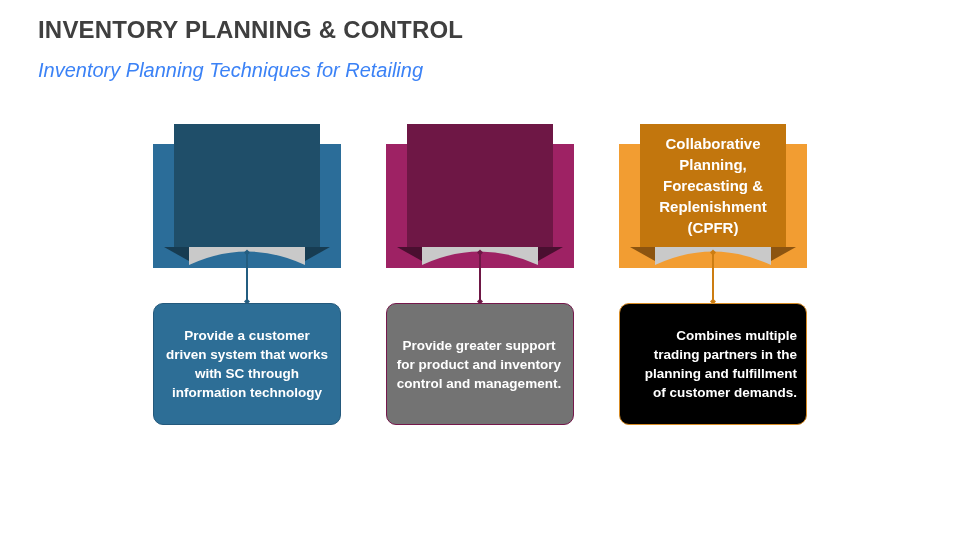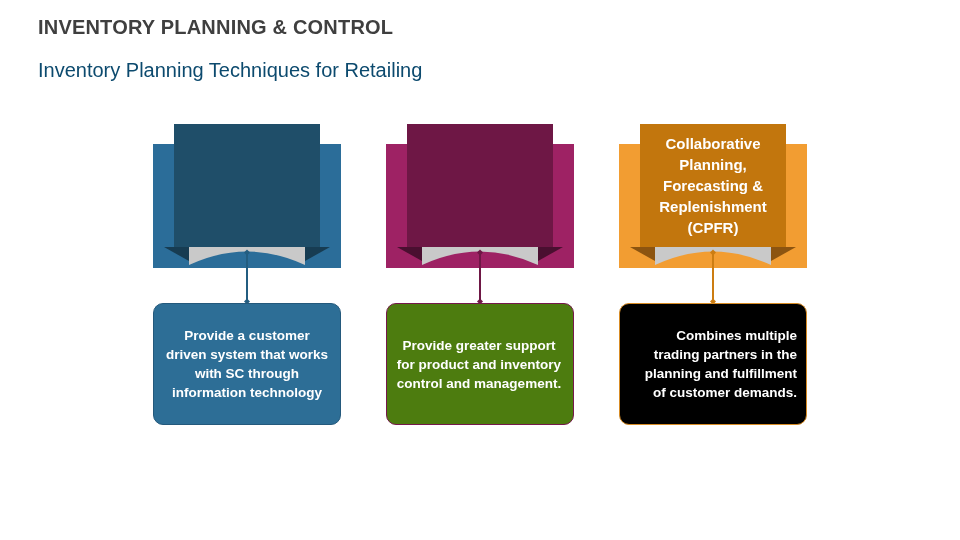--- a/index.html
+++ b/index.html
@@ -9,7 +9,7 @@
   }
   .slide-title{
     position:absolute;left:38px;top:16px;margin:0;
-    font-size:20px;font-weight:700;letter-spacing:.2px;color:#3f3f3f;
+    font-size:24px;font-weight:700;letter-spacing:.2px;color:#3f3f3f;
   }
   .slide-subtitle{
     position:absolute;left:38px;top:59px;margin:0;

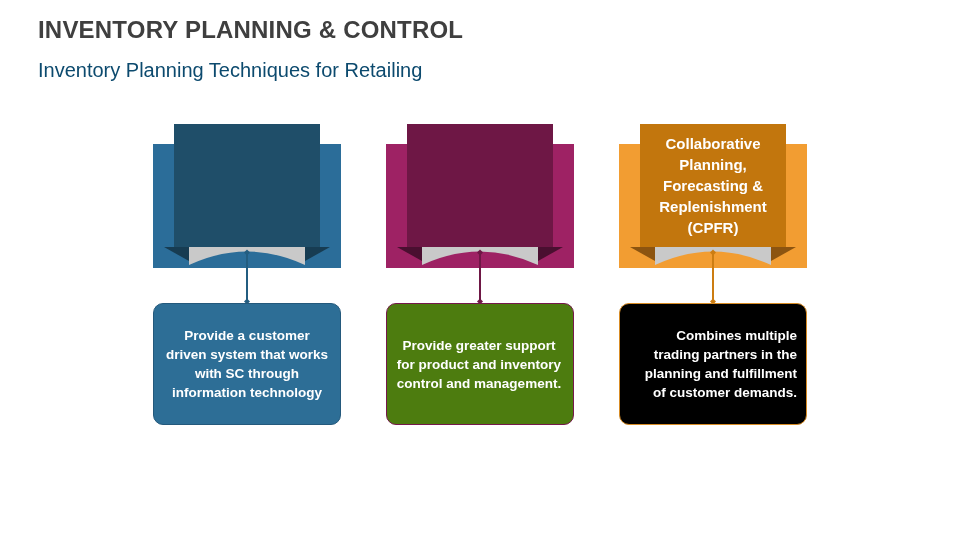--- a/index.html
+++ b/index.html
@@ -40,7 +40,7 @@
 <div class="slide">
 
   <h1 class="slide-title" style="color: rgb(63, 63, 63);">INVENTORY PLANNING &amp; CONTROL</h1>
-  <h2 class="slide-subtitle" style="color: #0c4a6e;">Inventory Planning Techniques for Retailing</h2>
+  <h2 class="slide-subtitle" style="color: #3b82f6; font-style: italic;">Inventory Planning Techniques for Retailing</h2>
 
   <div class="col col-1">
     <svg class="ribbon-svg" width="188" height="182" viewBox="0 0 188 182">

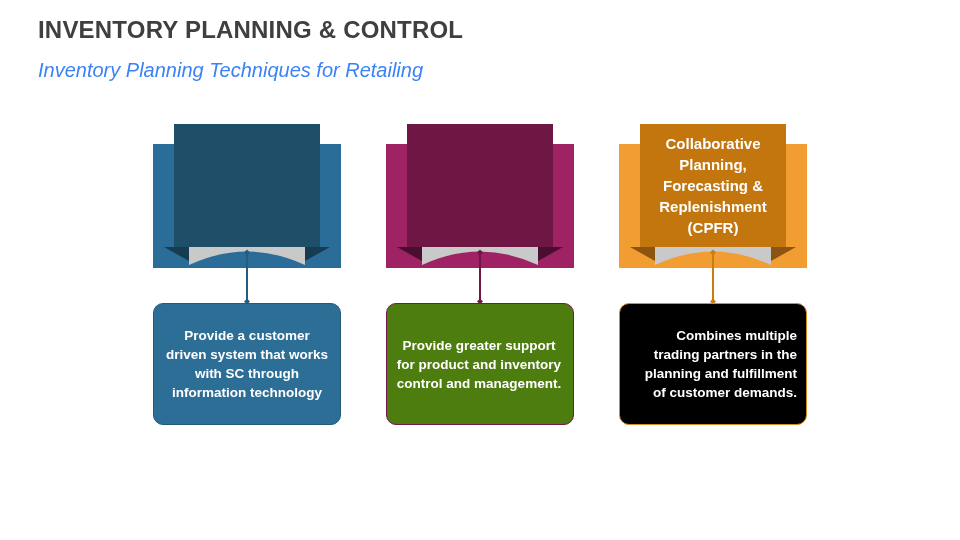--- a/index.html
+++ b/index.html
@@ -69,7 +69,7 @@
       <path d="M94 125.6 L97 128.6 L94 131.6 L91 128.6 Z" fill="#6e1745"></path>
       <path d="M94 174.5 L97 177.5 L94 180.5 L91 177.5 Z" fill="#6e1745"></path>
     </svg>
-    <div class="desc-box" style="background-color: #4d7c0f; border-color: rgb(117, 24, 75); padding-left: 7px;">
+    <div class="desc-box" style="background-color: #737373; border-color: rgb(117, 24, 75); padding-left: 7px;">
       <span>Provide greater support for product and inventory control and management.</span>
     </div>
   </div>

